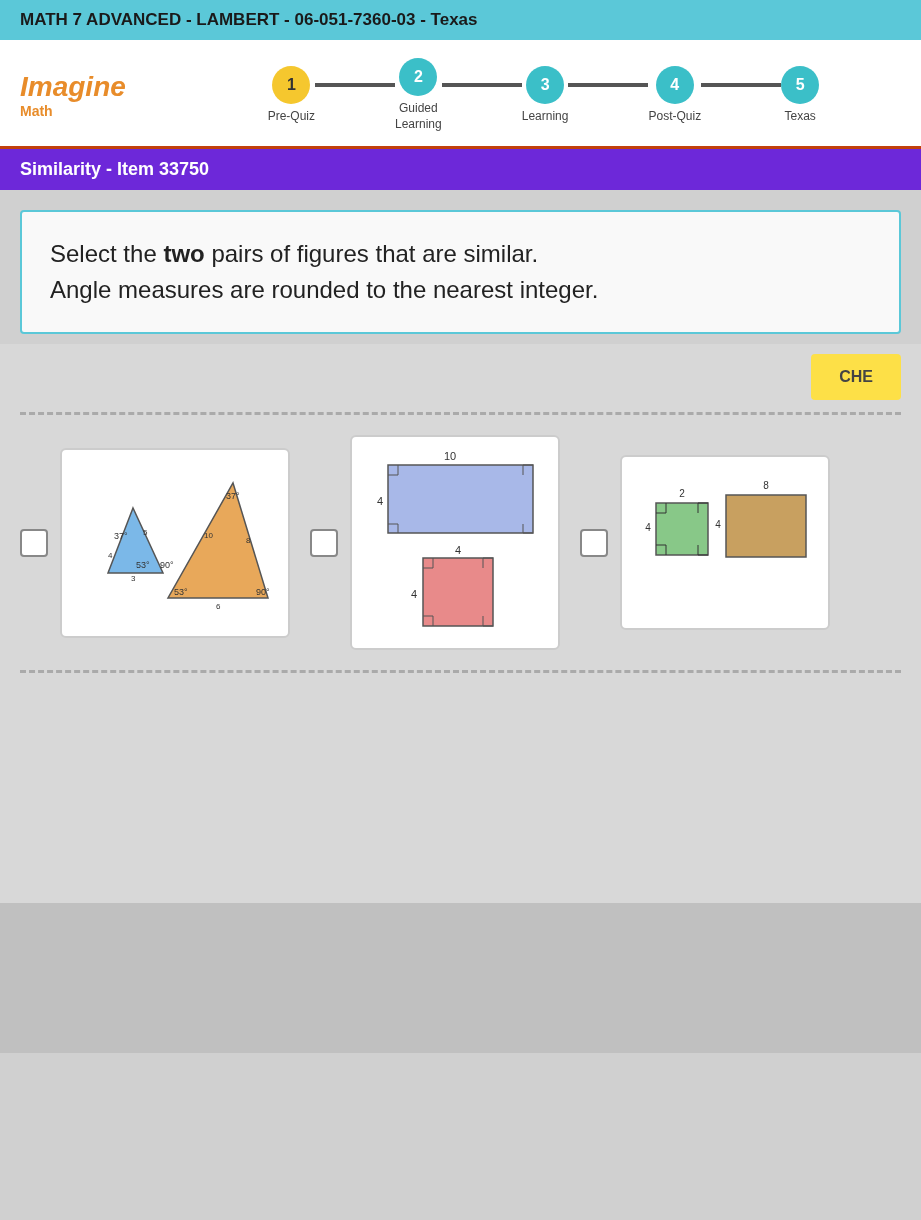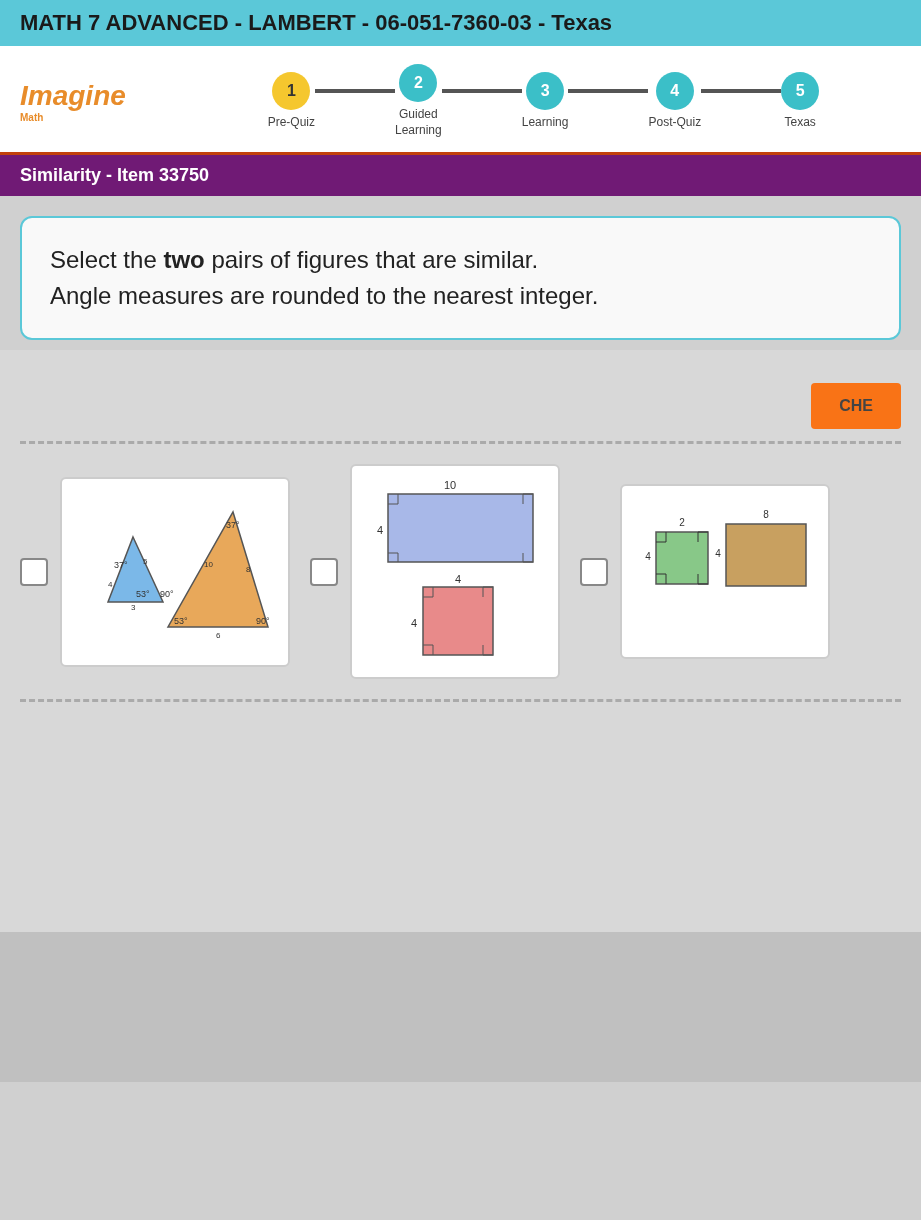--- a/index.html
+++ b/index.html
@@ -14,7 +14,7 @@
     #header-bar {
       background: #5bc8d8;
       padding: 10px 20px;
-      font-size: 22px;
+      font-size: 17px;
       font-weight: bold;
       color: #1a1a1a;
       white-space: nowrap;

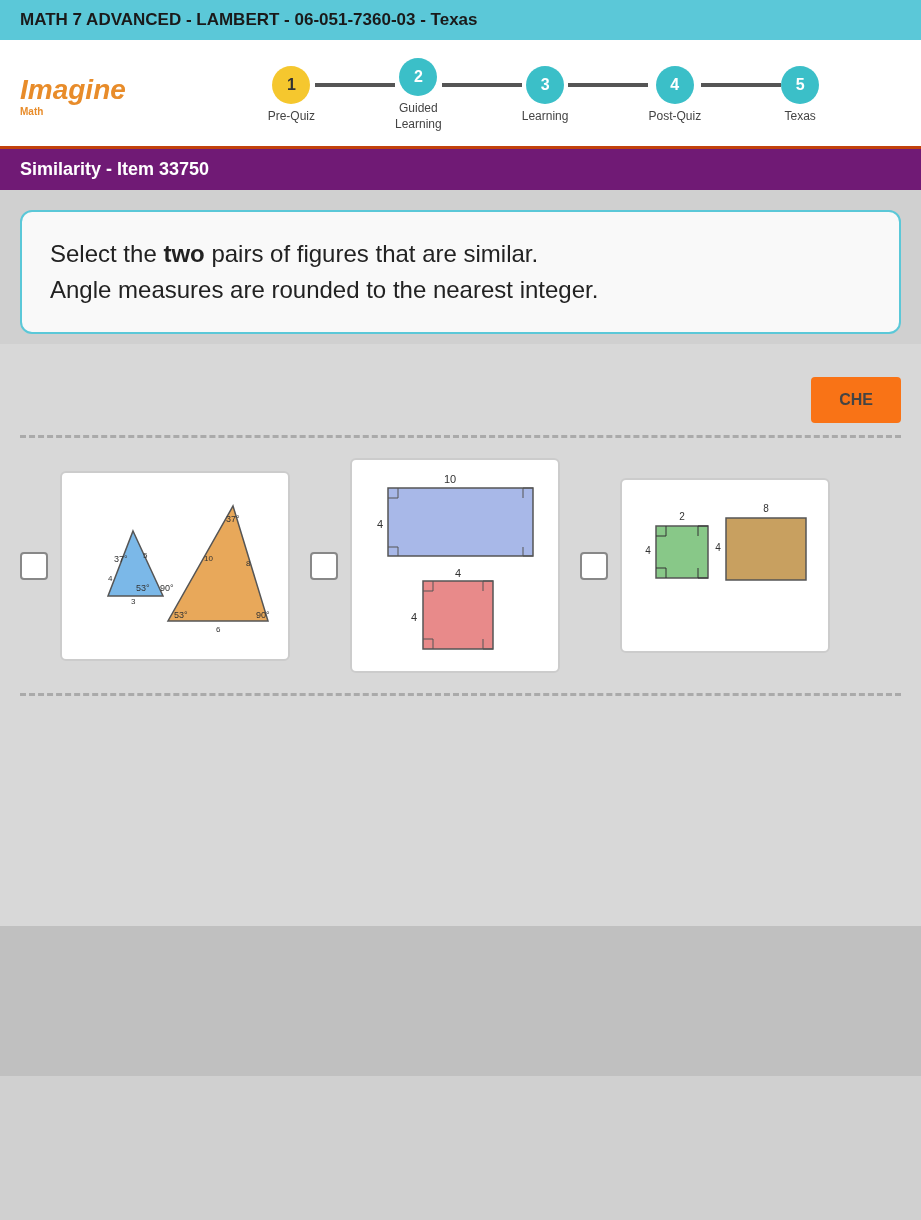--- a/index.html
+++ b/index.html
@@ -42,7 +42,7 @@
       font-style: italic;
     }
     #logo-math {
-      font-size: 10px;
+      font-size: 14px;
       color: #e88c2a;
       font-weight: bold;
     }

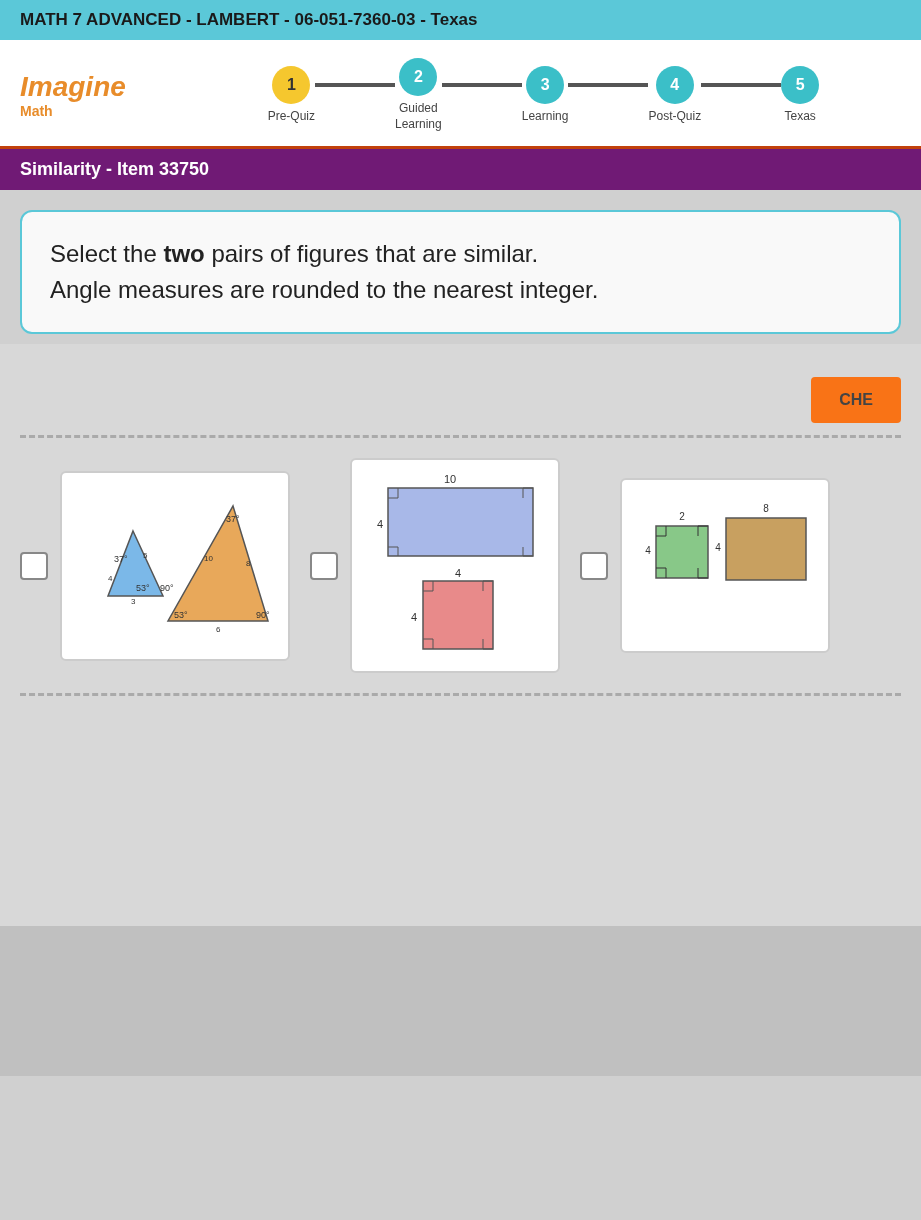--- a/index.html
+++ b/index.html
@@ -100,7 +100,7 @@
 
     
     #section-title-bar {
-      background: #701a75;
+      background: #6d28d9;
       color: white;
       padding: 10px 20px;
       font-size: 18px;

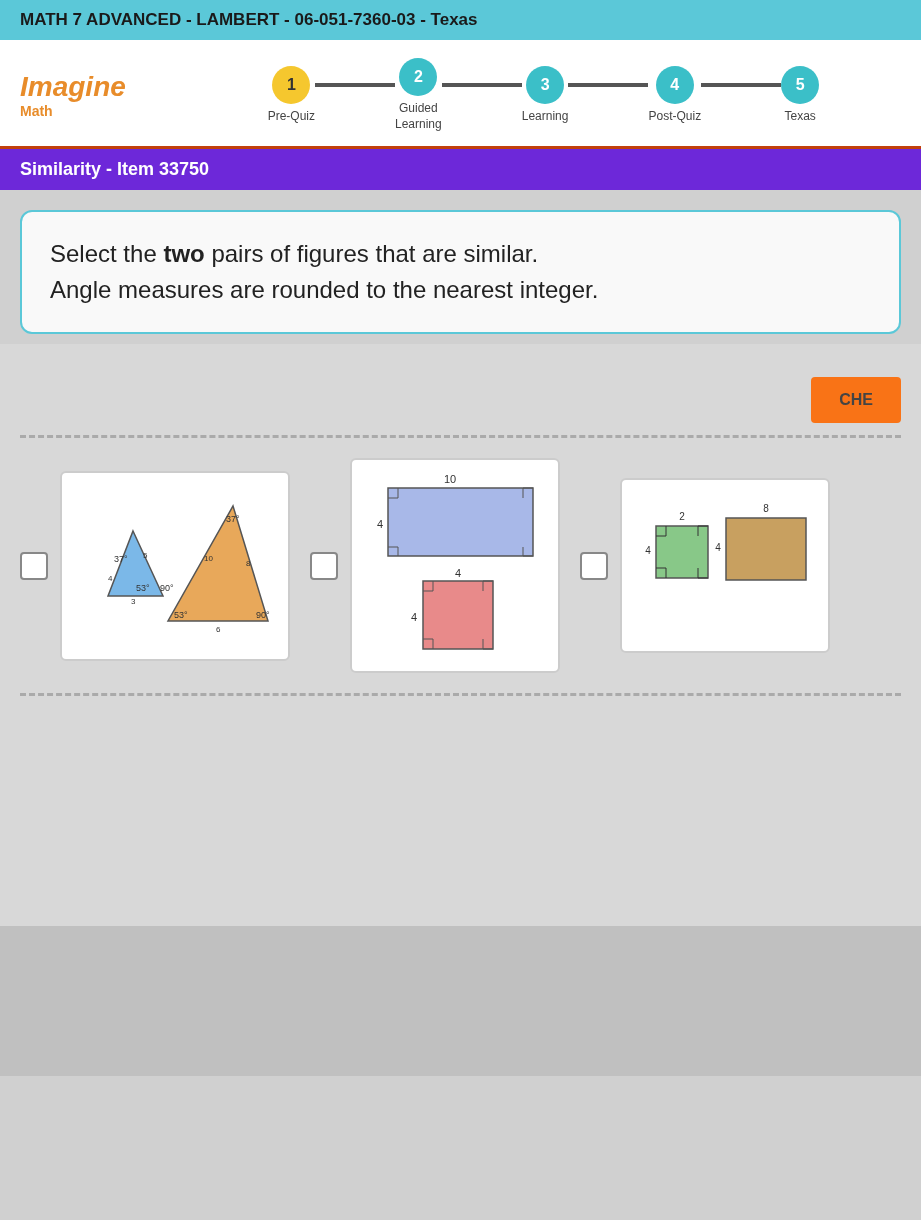--- a/index.html
+++ b/index.html
@@ -113,7 +113,7 @@
       border: 2px solid #5bc8d8;
       margin: 20px 20px 10px 20px;
       padding: 24px 28px;
-      border-radius: 12px;
+      border-radius: 4px;
     }
 
     #question-text {

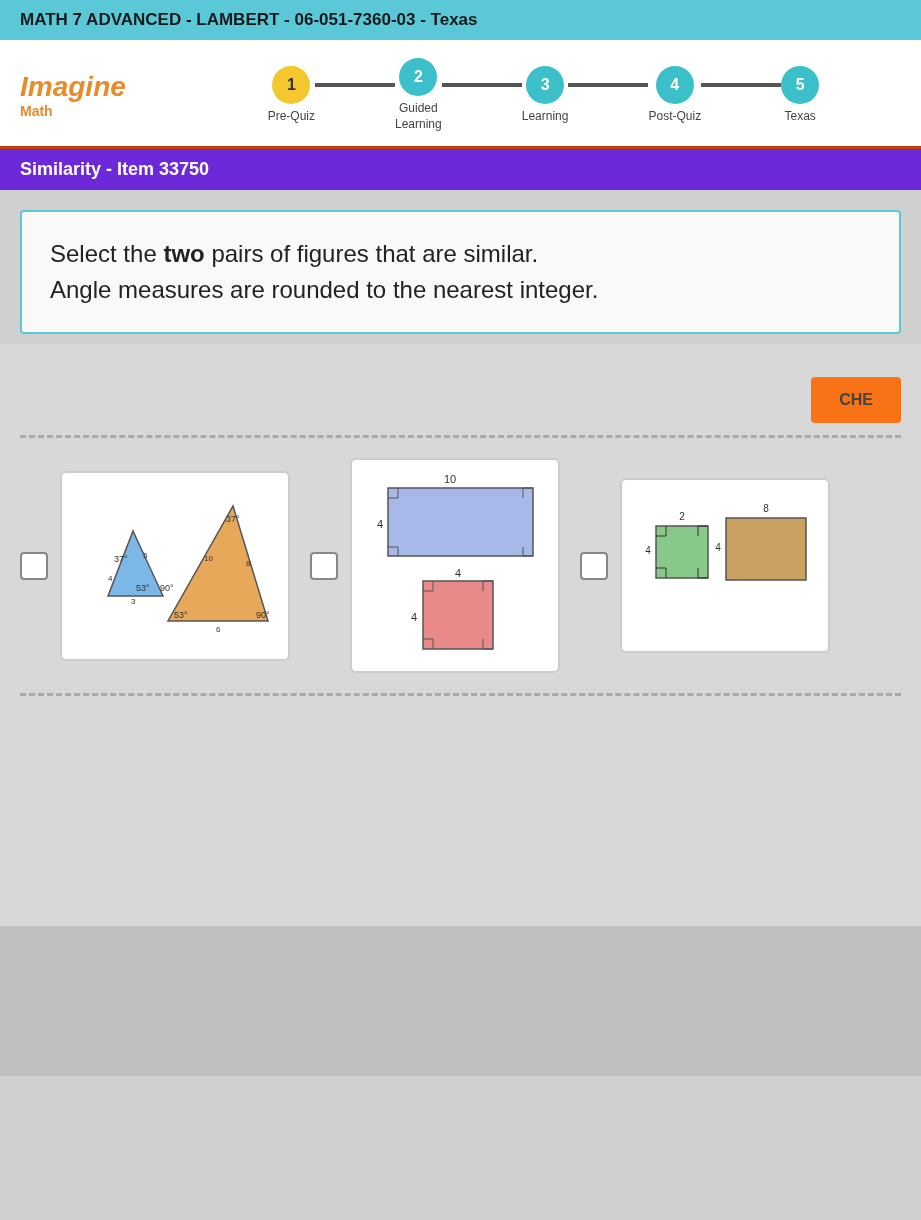--- a/index.html
+++ b/index.html
@@ -156,9 +156,8 @@
     }
 
     .btn-check {
-      background: #f97316;
+      background: #fde047;
       color: #444;
-      margin-top: 23px;
       
     }
 

